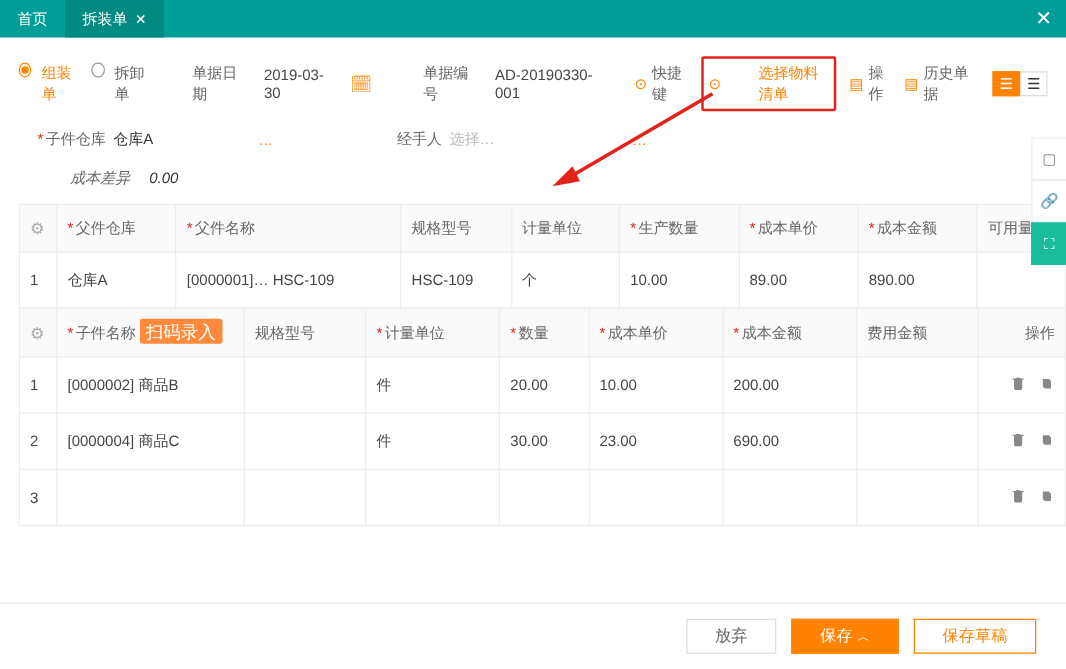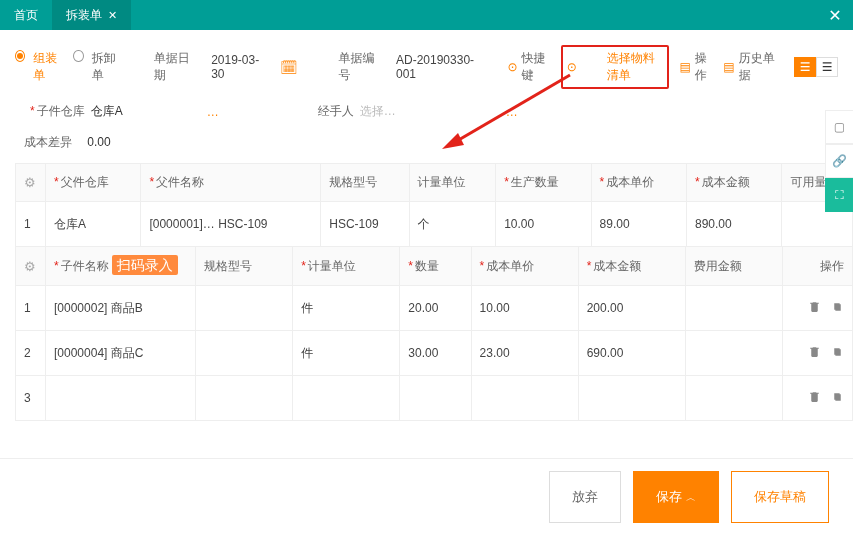--- a/index.html
+++ b/index.html
@@ -37,7 +37,7 @@
     .field-dots { color: #ff8200; letter-spacing: 1px; cursor: pointer; }
     .placeholder { color: #bbb; font-style: normal; min-width: 140px; }
     .fee-box { border: 2px solid #e2231a; padding: 8px 12px; display: flex; align-items: center; gap: 10px; margin-left: auto; margin-right: 40px; }
-    .cost-diff { padding: 4px 15px 12px 24px; color: #666; }
+    .cost-diff { padding: 4px 15px 12px 56px; color: #666; font-style: italic; }
     .cost-diff .val { margin-left: 12px; color: #333; }
 
     .tbl-wrap { padding: 0 0 0 15px; }

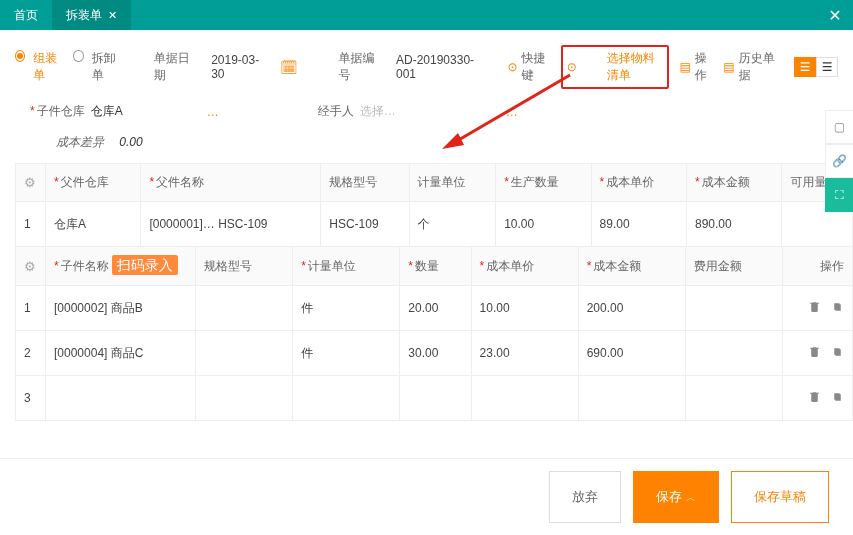--- a/index.html
+++ b/index.html
@@ -57,7 +57,7 @@
     .arrow-svg { position: absolute; left: 310px; top: 67px; pointer-events: none; z-index: 5; }
 
     .footer { position: absolute; bottom: 0; left: 0; right: 0; background: #fff; border-top: 1px solid #eee; padding: 12px 24px; display: flex; justify-content: flex-end; gap: 12px; }
-    .btn { padding: 16px 22px; font-size: 13px; cursor: pointer; border: 1px solid #ddd; background: #fff; color: #666; }
+    .btn { padding: 4px 22px; font-size: 13px; cursor: pointer; border: 1px solid #ddd; background: #fff; color: #666; }
     .btn.outline-orange { border-color: #ff8200; color: #ff8200; }
     .btn.solid-orange { background: #ff8200; border-color: #ff8200; color: #fff; }
     .btn.solid-orange .chev { font-size: 10px; margin-left: 4px; }

